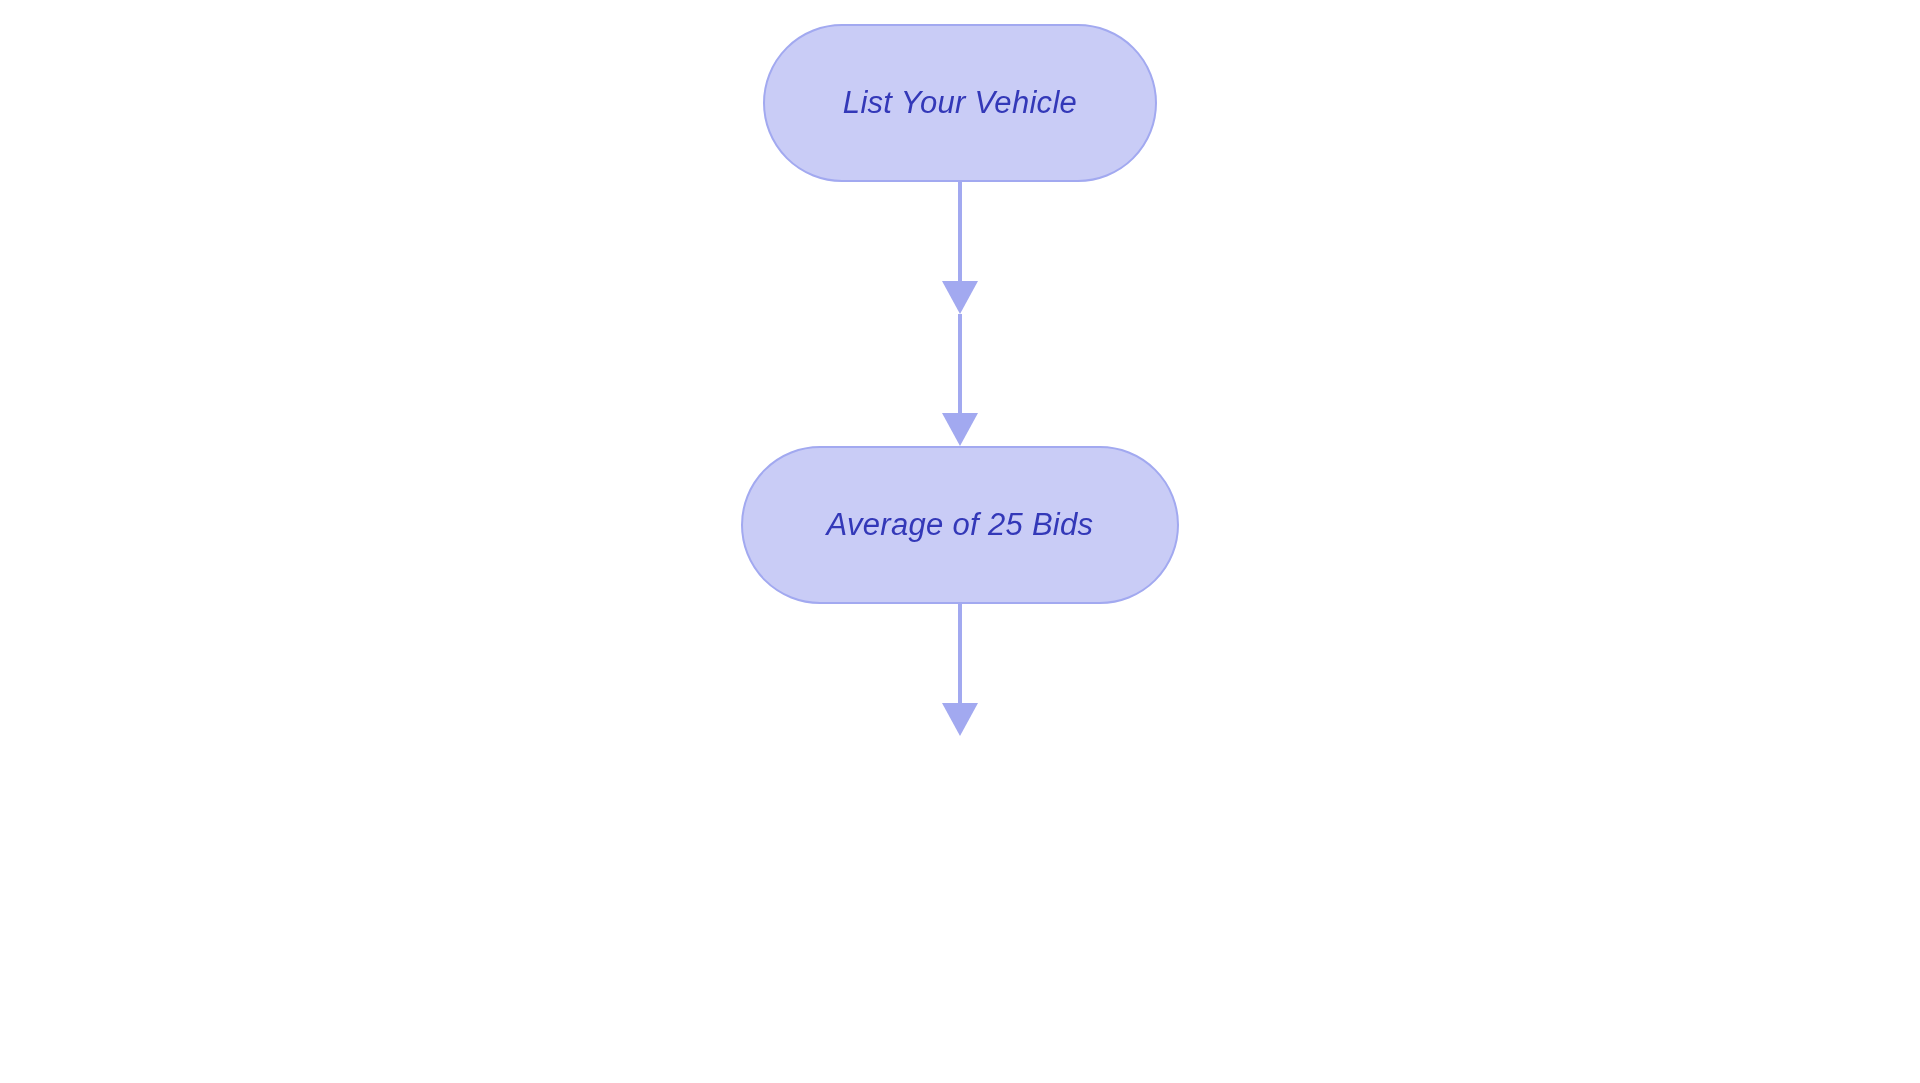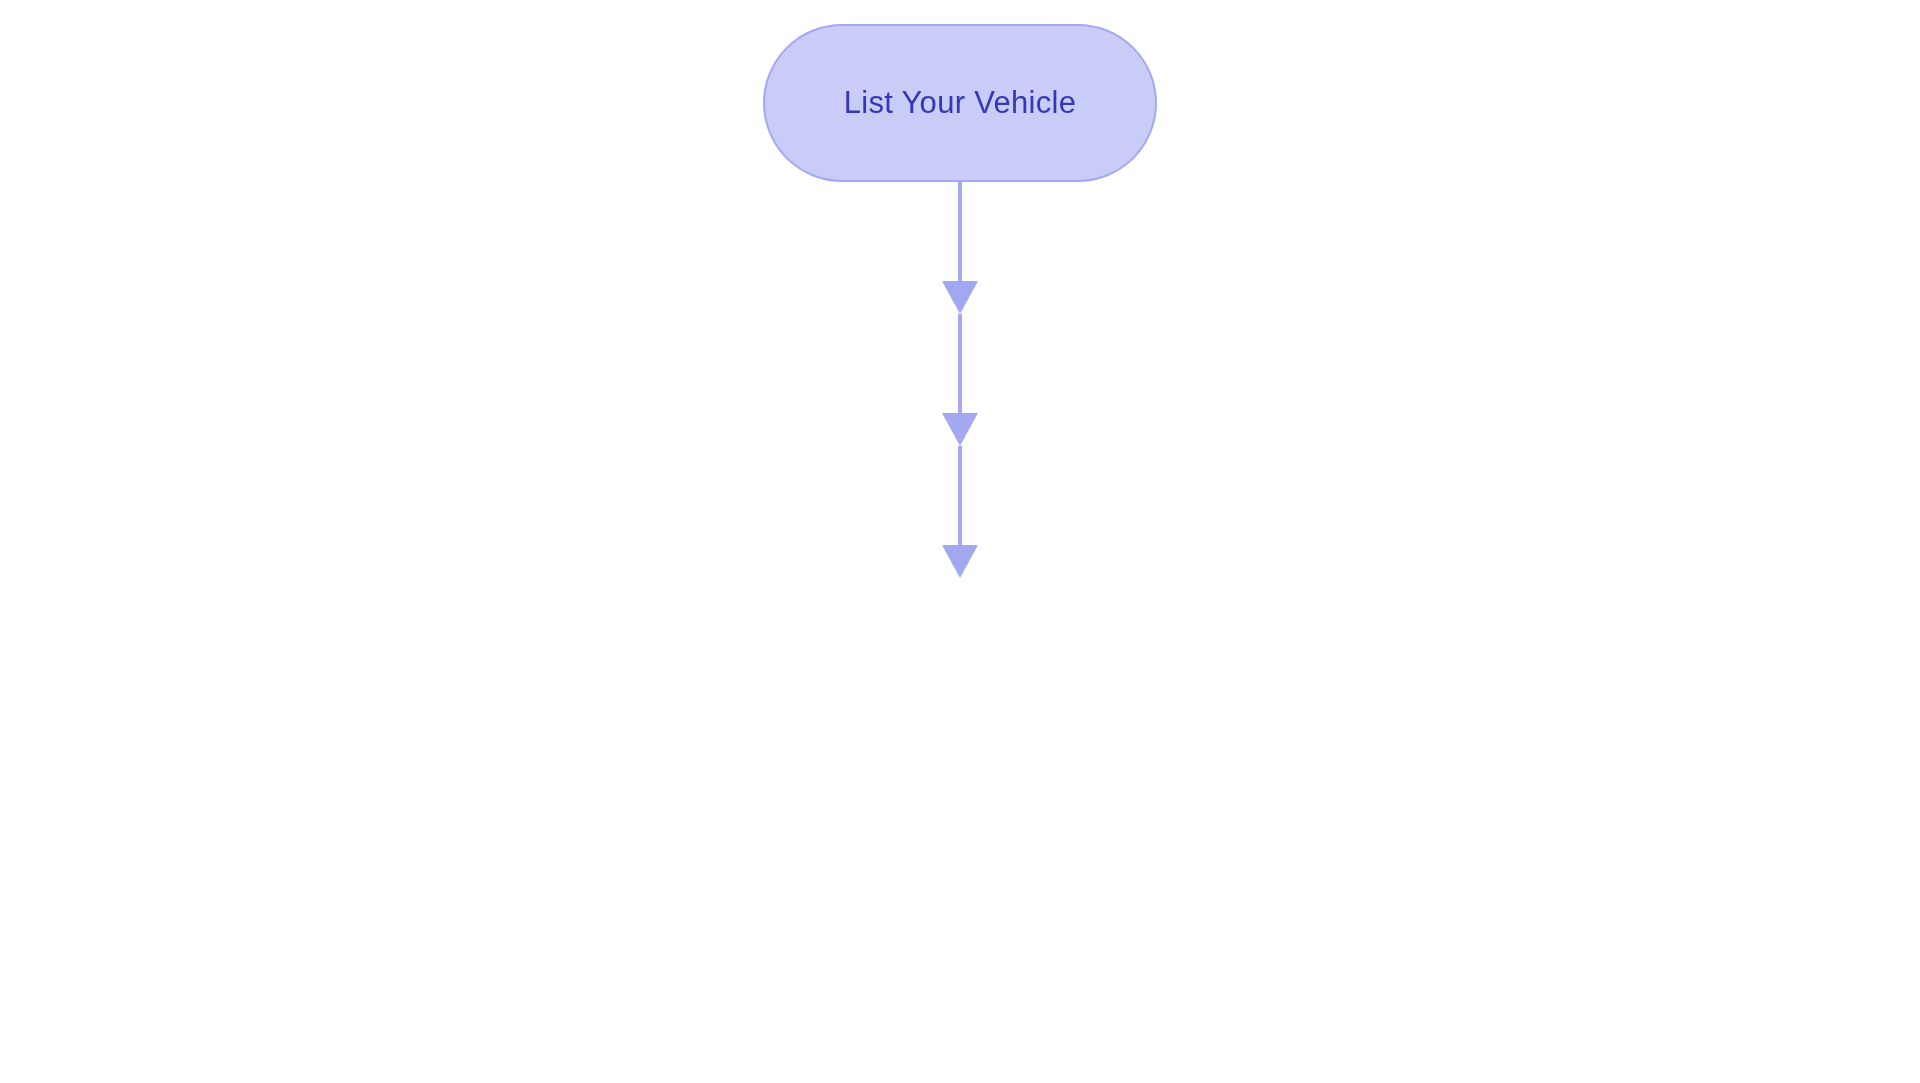--- a/index.html
+++ b/index.html
@@ -22,6 +22,7 @@
     width: 1920px;
     height: 1083px;
     background: var(--canvas-bg);
+    font-style: italic;
   }
   .flow {
     position: absolute;

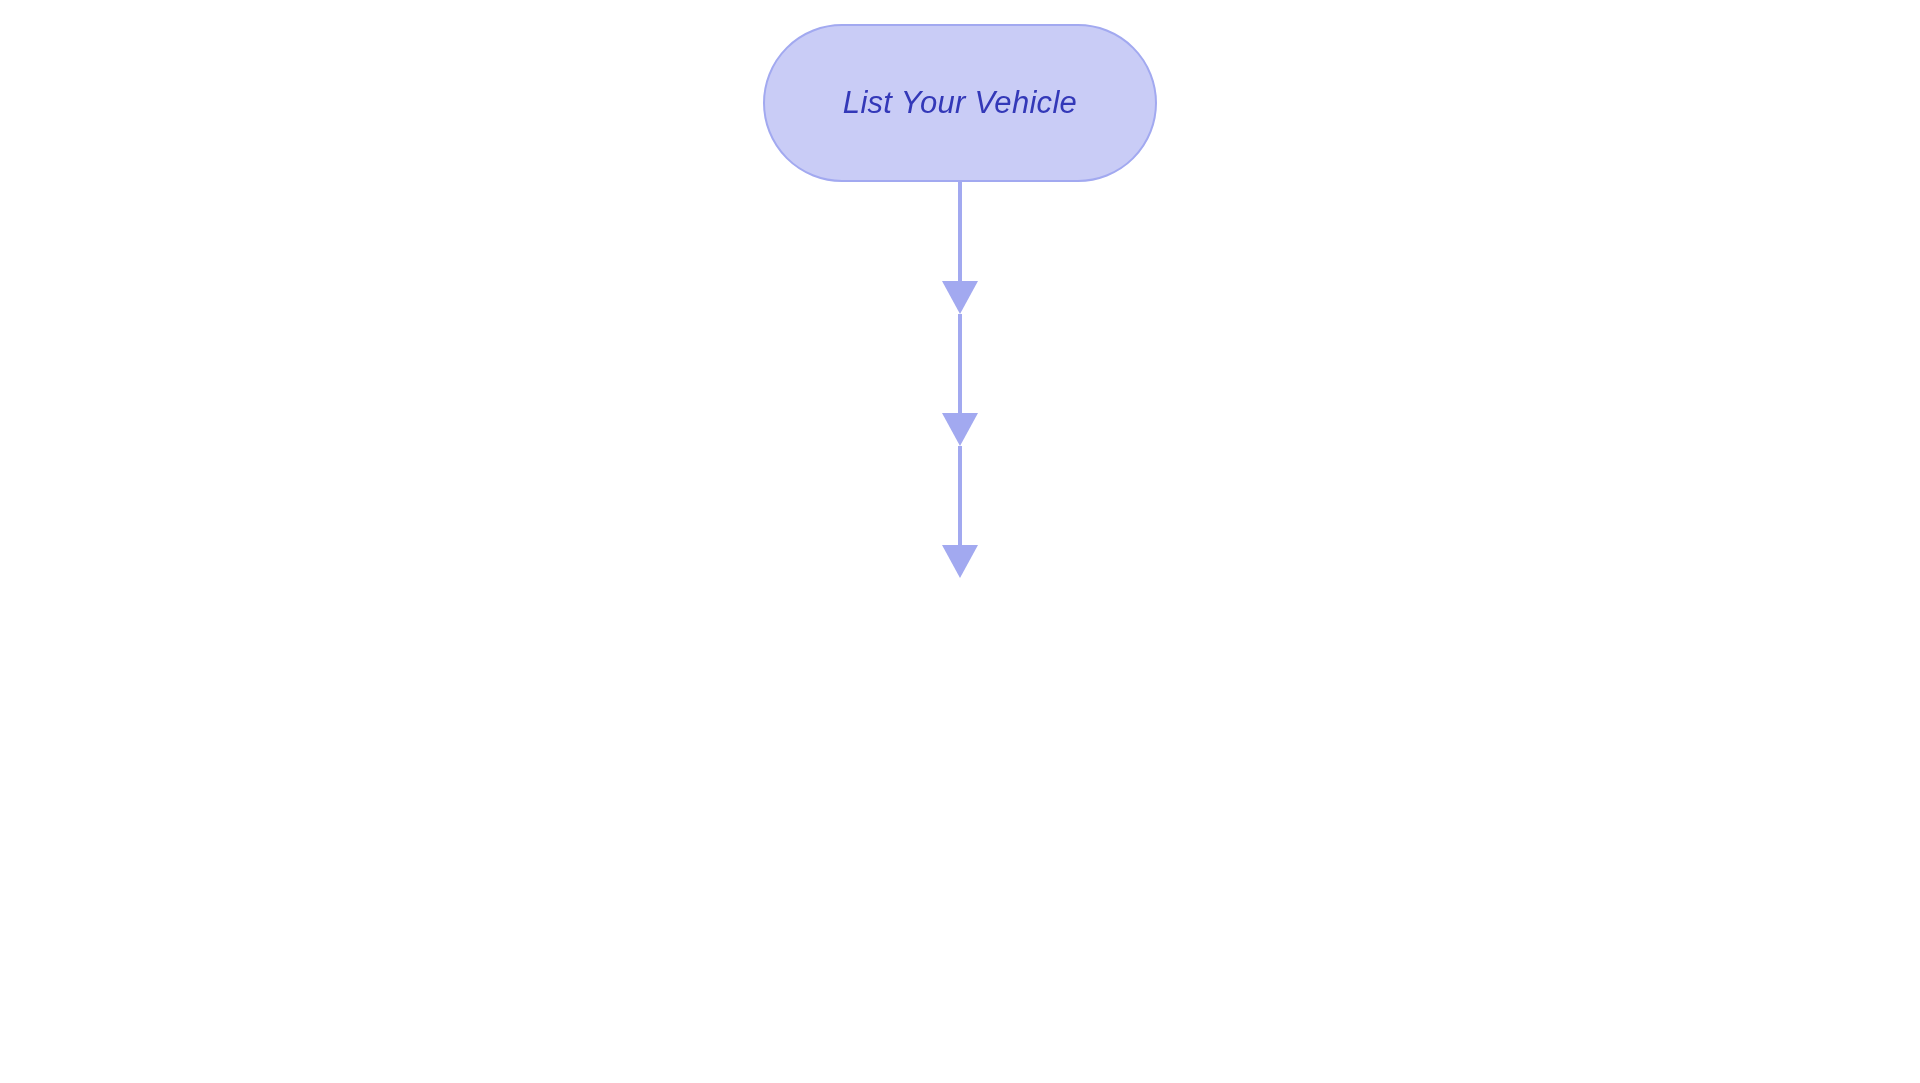--- a/index.html
+++ b/index.html
@@ -99,6 +99,9 @@
       <div class="head"></div>
     </div>
 
+    <div class="node node-3">
+      <span>Average of 25 Bids</span>
+    </div>
 
     <div class="arrow">
       <div class="shaft"></div>

